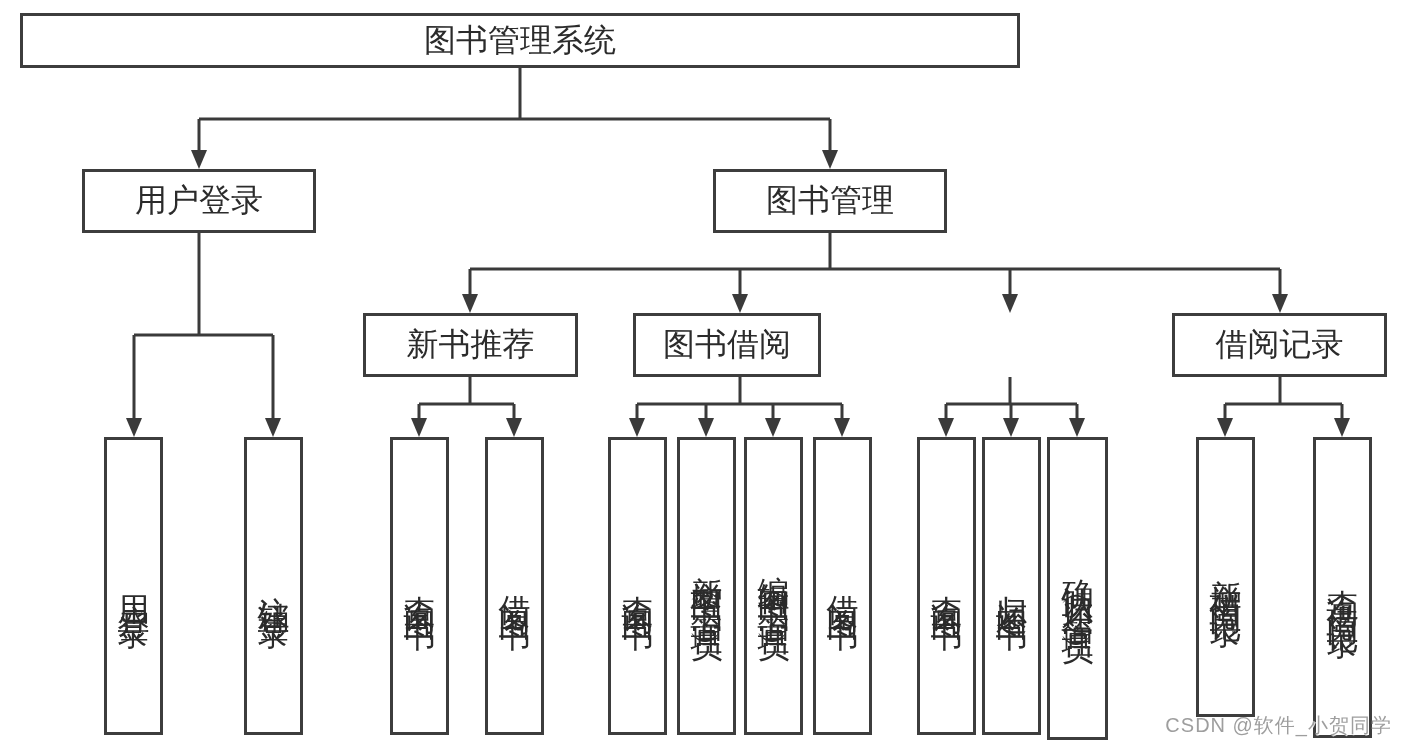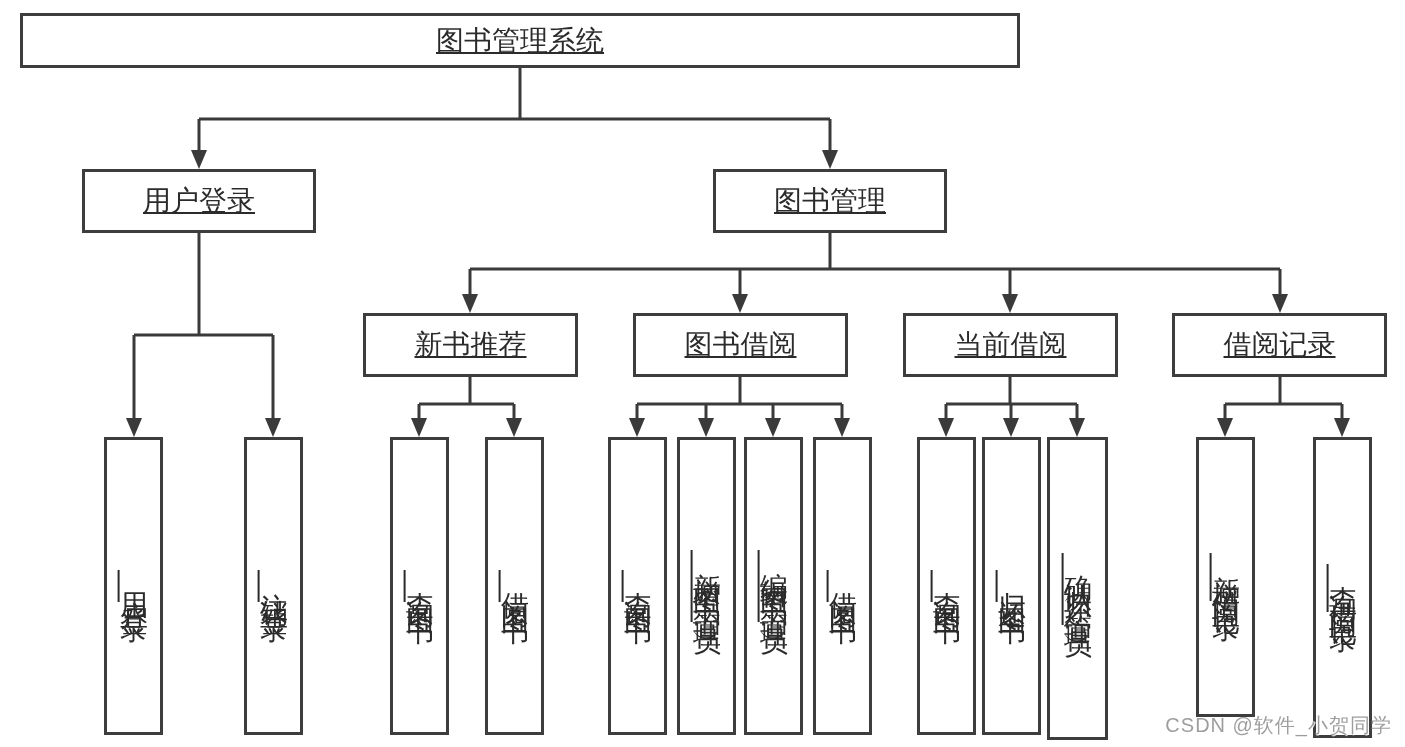--- a/index.html
+++ b/index.html
@@ -28,9 +28,8 @@
     border:3px solid var(--box-border);
     display:flex;align-items:center;justify-content:center;
     color:var(--text);
-    font-size:28px;
+    font-size:32px;
     white-space:nowrap;
-    text-decoration:underline;
   }
   .leaf{
     writing-mode:vertical-rl;

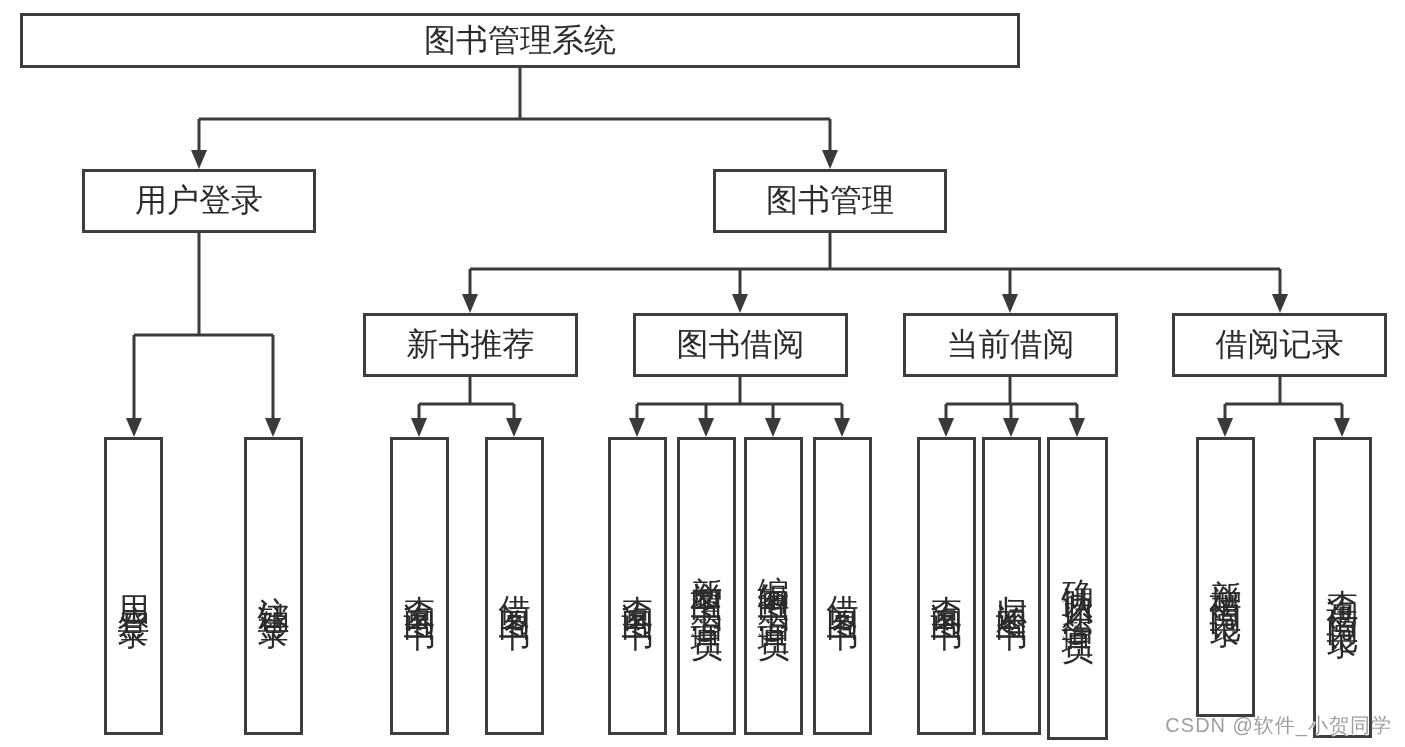--- a/index.html
+++ b/index.html
@@ -92,7 +92,7 @@
   <div class="box" style="left:713px;top:169px;width:234px;height:64px">图书管理</div>
 
   <div class="box" style="left:363px;top:313px;width:215px;height:64px">新书推荐</div>
-  <div class="box" style="left:633px;top:313px;width:215px;height:64px">图书借阅</div>
+  <div class="box" style="left:633px;top:313px;width:188px;height:64px">图书借阅</div>
   <div class="box" style="left:903px;top:313px;width:215px;height:64px">当前借阅</div>
   <div class="box" style="left:1172px;top:313px;width:215px;height:64px">借阅记录</div>
 

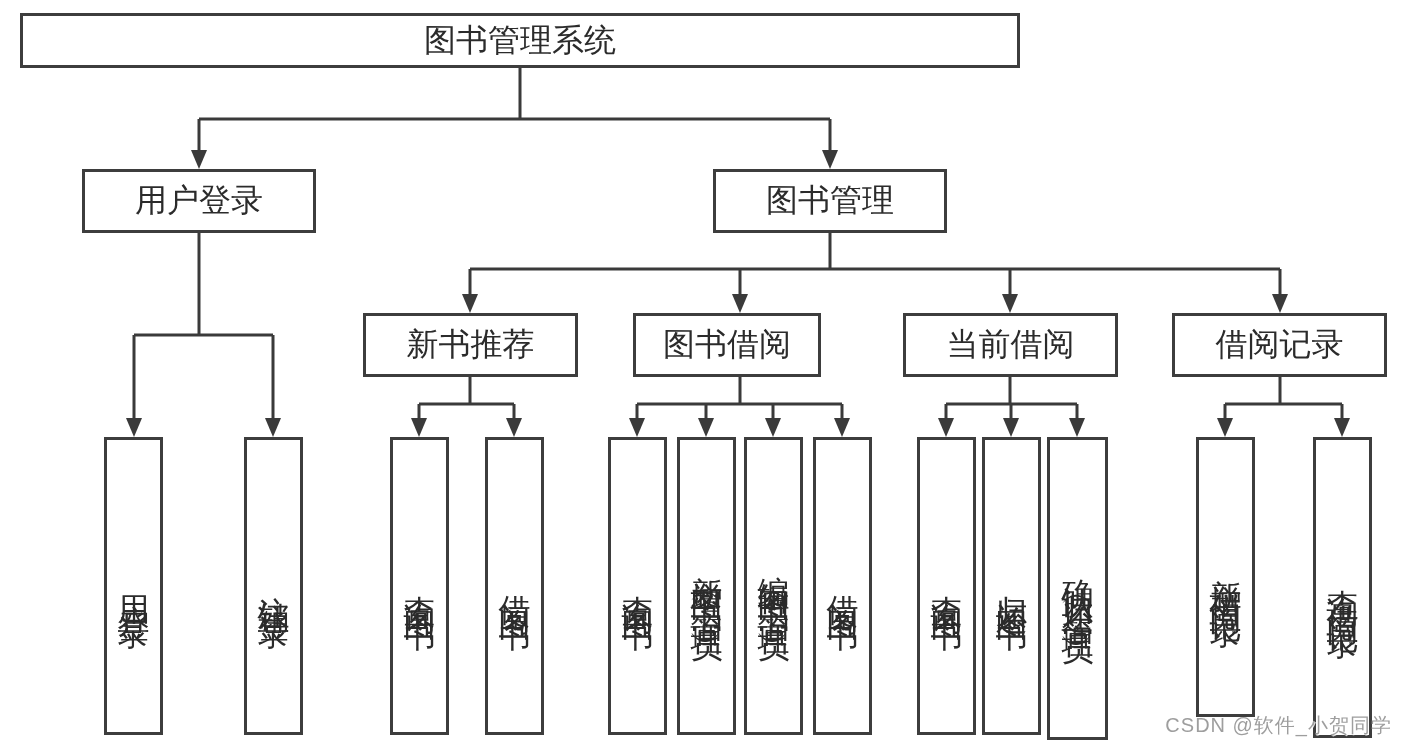--- a/index.html
+++ b/index.html
@@ -93,7 +93,6 @@
 
   <div class="box" style="left:363px;top:313px;width:215px;height:64px">新书推荐</div>
   <div class="box" style="left:633px;top:313px;width:188px;height:64px">图书借阅</div>
-  <div class="box" style="left:903px;top:313px;width:215px;height:64px">当前借阅</div>
   <div class="box" style="left:1172px;top:313px;width:215px;height:64px">借阅记录</div>
 
   <div class="box leaf" style="left:104px;top:437px;width:59px;height:298px">用户登录</div>

